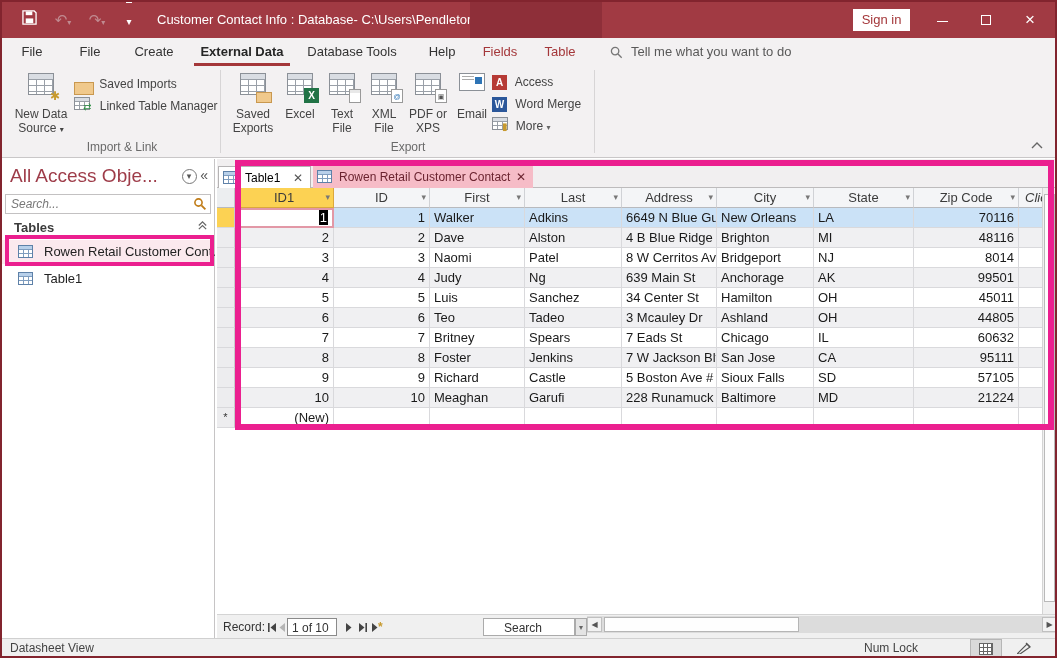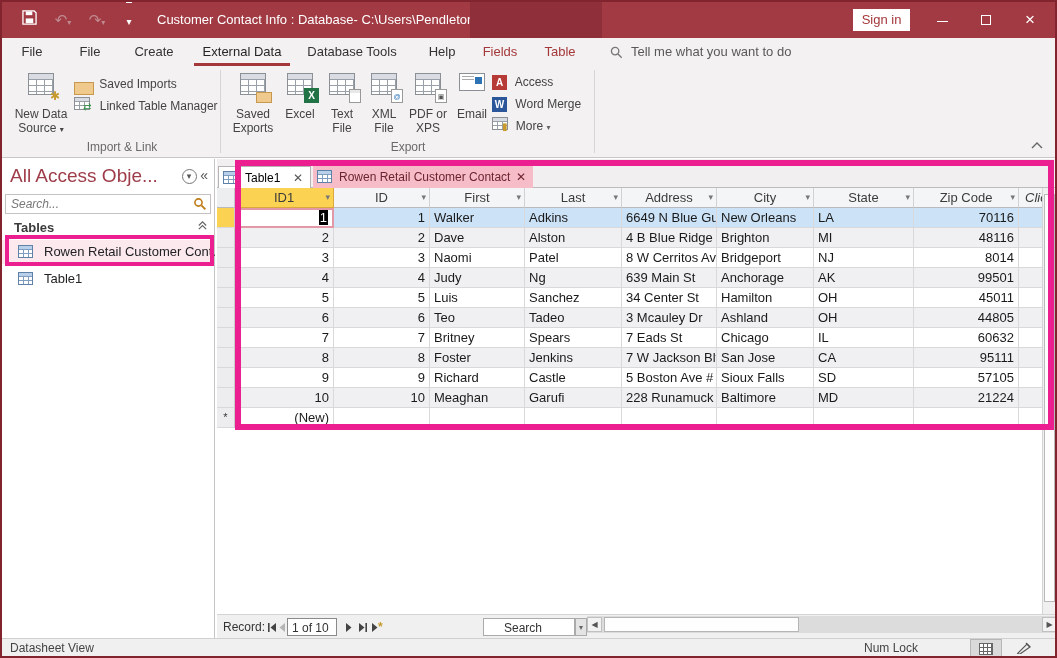--- a/index.html
+++ b/index.html
@@ -23,7 +23,7 @@
   
   #tabrow { position:absolute; left:0; top:36px; width:100%; height:28px; background:#f3f1f2; }
   .rtab { position:absolute; top:0; height:28px; line-height:28px; font-size:13px; color:#333; text-align:center; }
-  .rtab.sel { color:#262626; font-weight:normal; border-bottom:3px solid #a4373a; }
+  .rtab.sel { color:#262626; font-weight:bold; border-bottom:3px solid #a4373a; }
   .rtab.ctx { color:#a4373a; }
   #tellme { position:absolute; left:608px; top:0; height:28px; line-height:28px; color:#595959; font-size:13px; }
   #tellme svg { vertical-align:-3px; margin-right:8px; }

